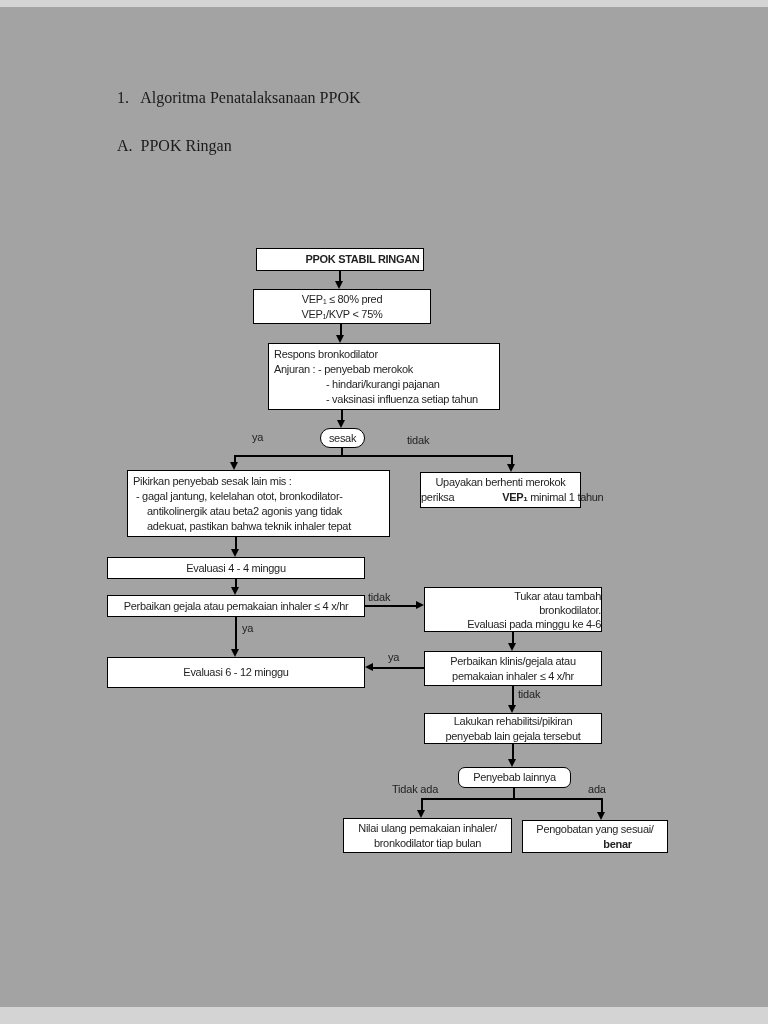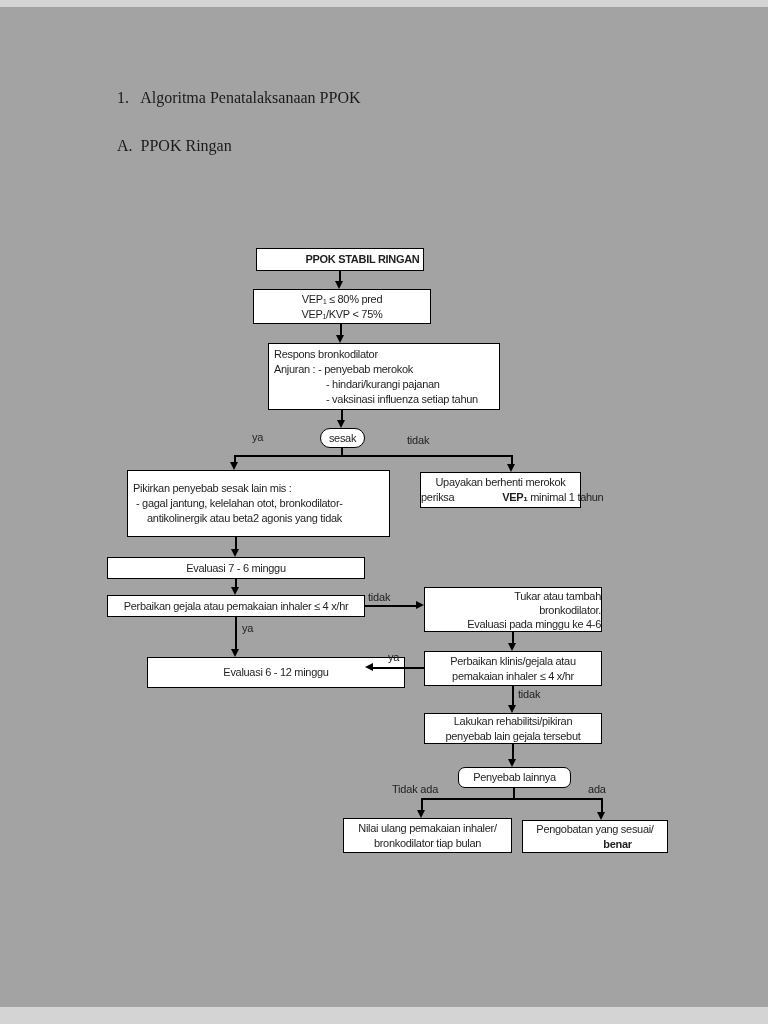--- a/index.html
+++ b/index.html
@@ -71,6 +71,7 @@
     <div>Pikirkan penyebab sesak lain mis :</div>
     <div class="hang">- gagal jantung, kelelahan otot, bronkodilator-</div>
     <div class="ind14">antikolinergik atau beta2 agonis yang tidak</div>
+    <div class="ind14">adekuat, pastikan bahwa teknik inhaler tepat</div>
   </div>
 
   <div class="node" style="left:420px; top:472px; width:161px; height:36px;">

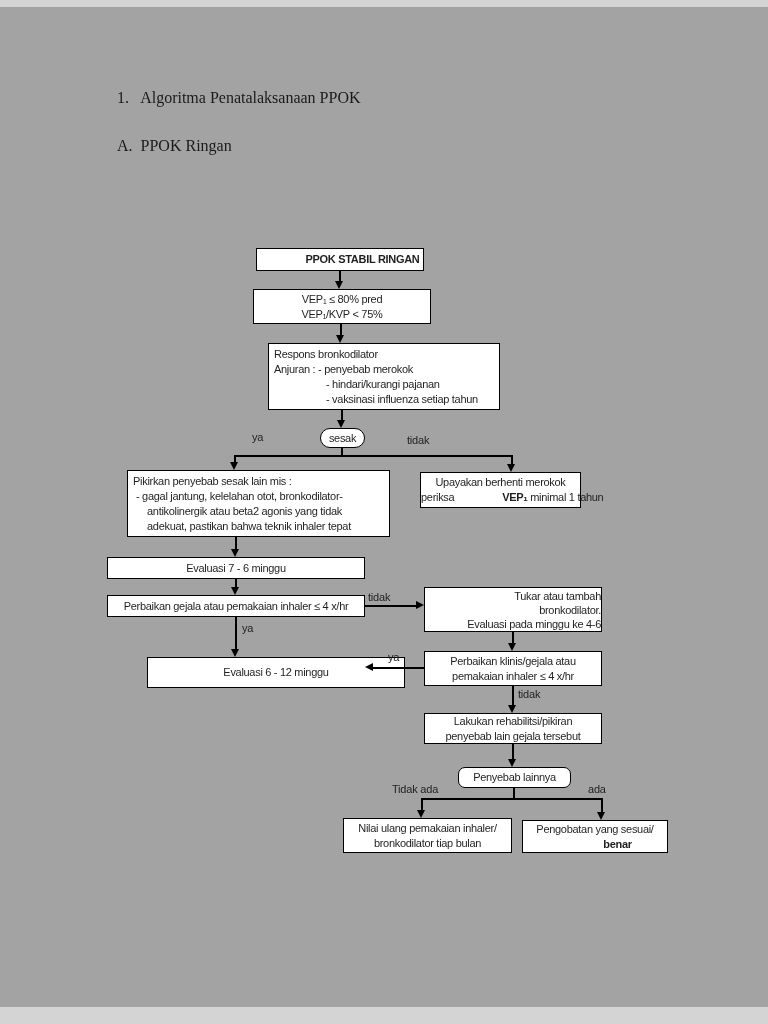--- a/index.html
+++ b/index.html
@@ -80,7 +80,7 @@
   </div>
 
   <div class="node" style="left:107px; top:557px; width:258px; height:22px;">
-    <div>Evaluasi 7 - 6 minggu</div>
+    <div>Evaluasi 4 - 4 minggu</div>
   </div>
 
   <div class="node" style="left:107px; top:595px; width:258px; height:22px;">

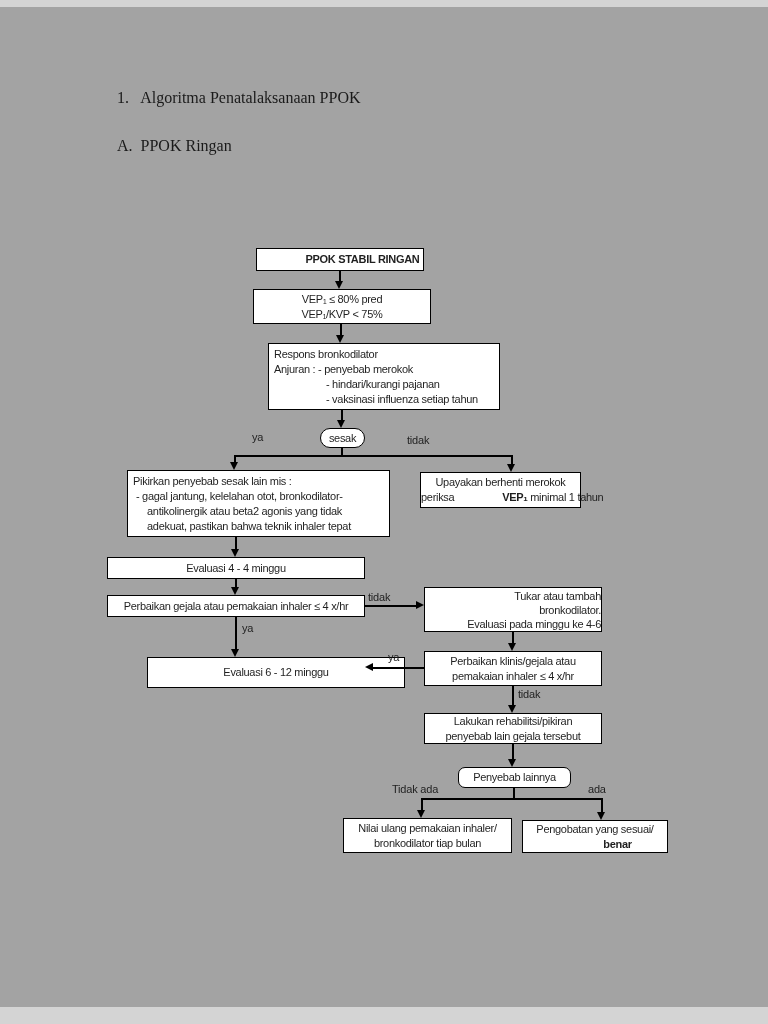--- a/index.html
+++ b/index.html
@@ -93,7 +93,7 @@
     <div>Evaluasi pada minggu ke 4-6</div>
   </div>
 
-  <div class="node" style="left:107px; top:657px; width:258px; height:31px;margin-left:40px;">
+  <div class="node" style="left:107px; top:657px; width:258px; height:31px;">
     <div>Evaluasi 6 - 12 minggu</div>
   </div>
 

